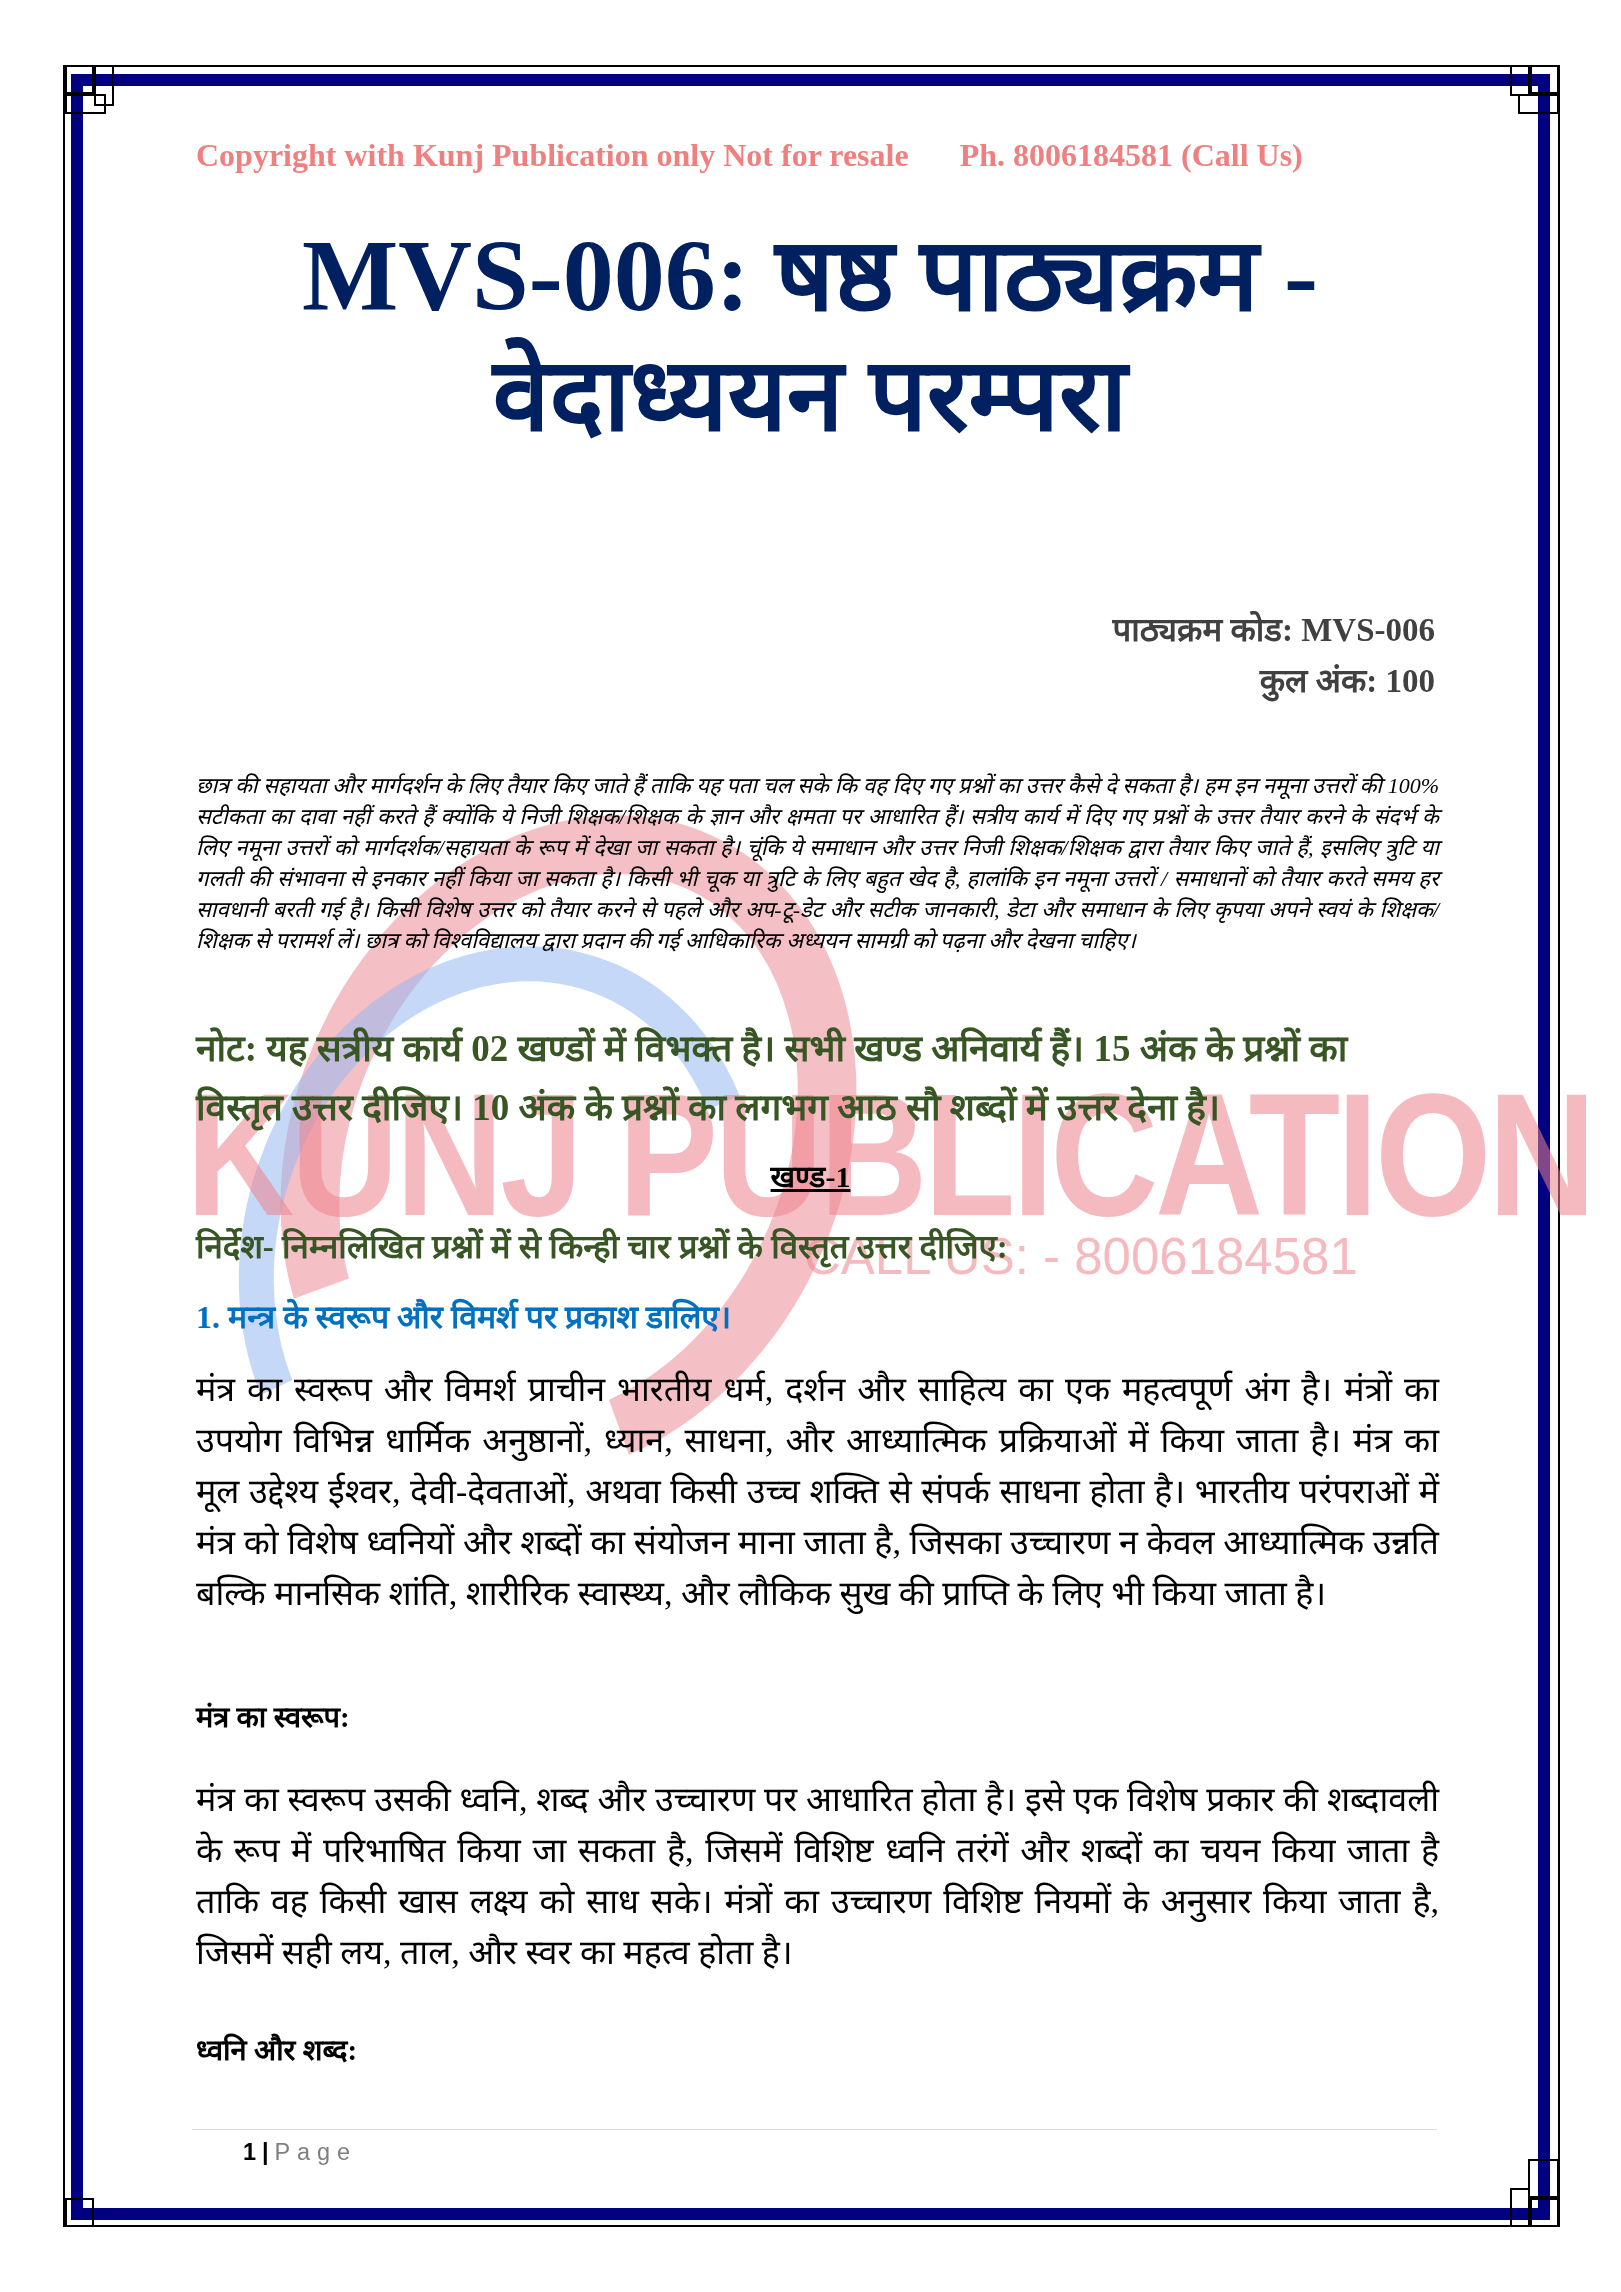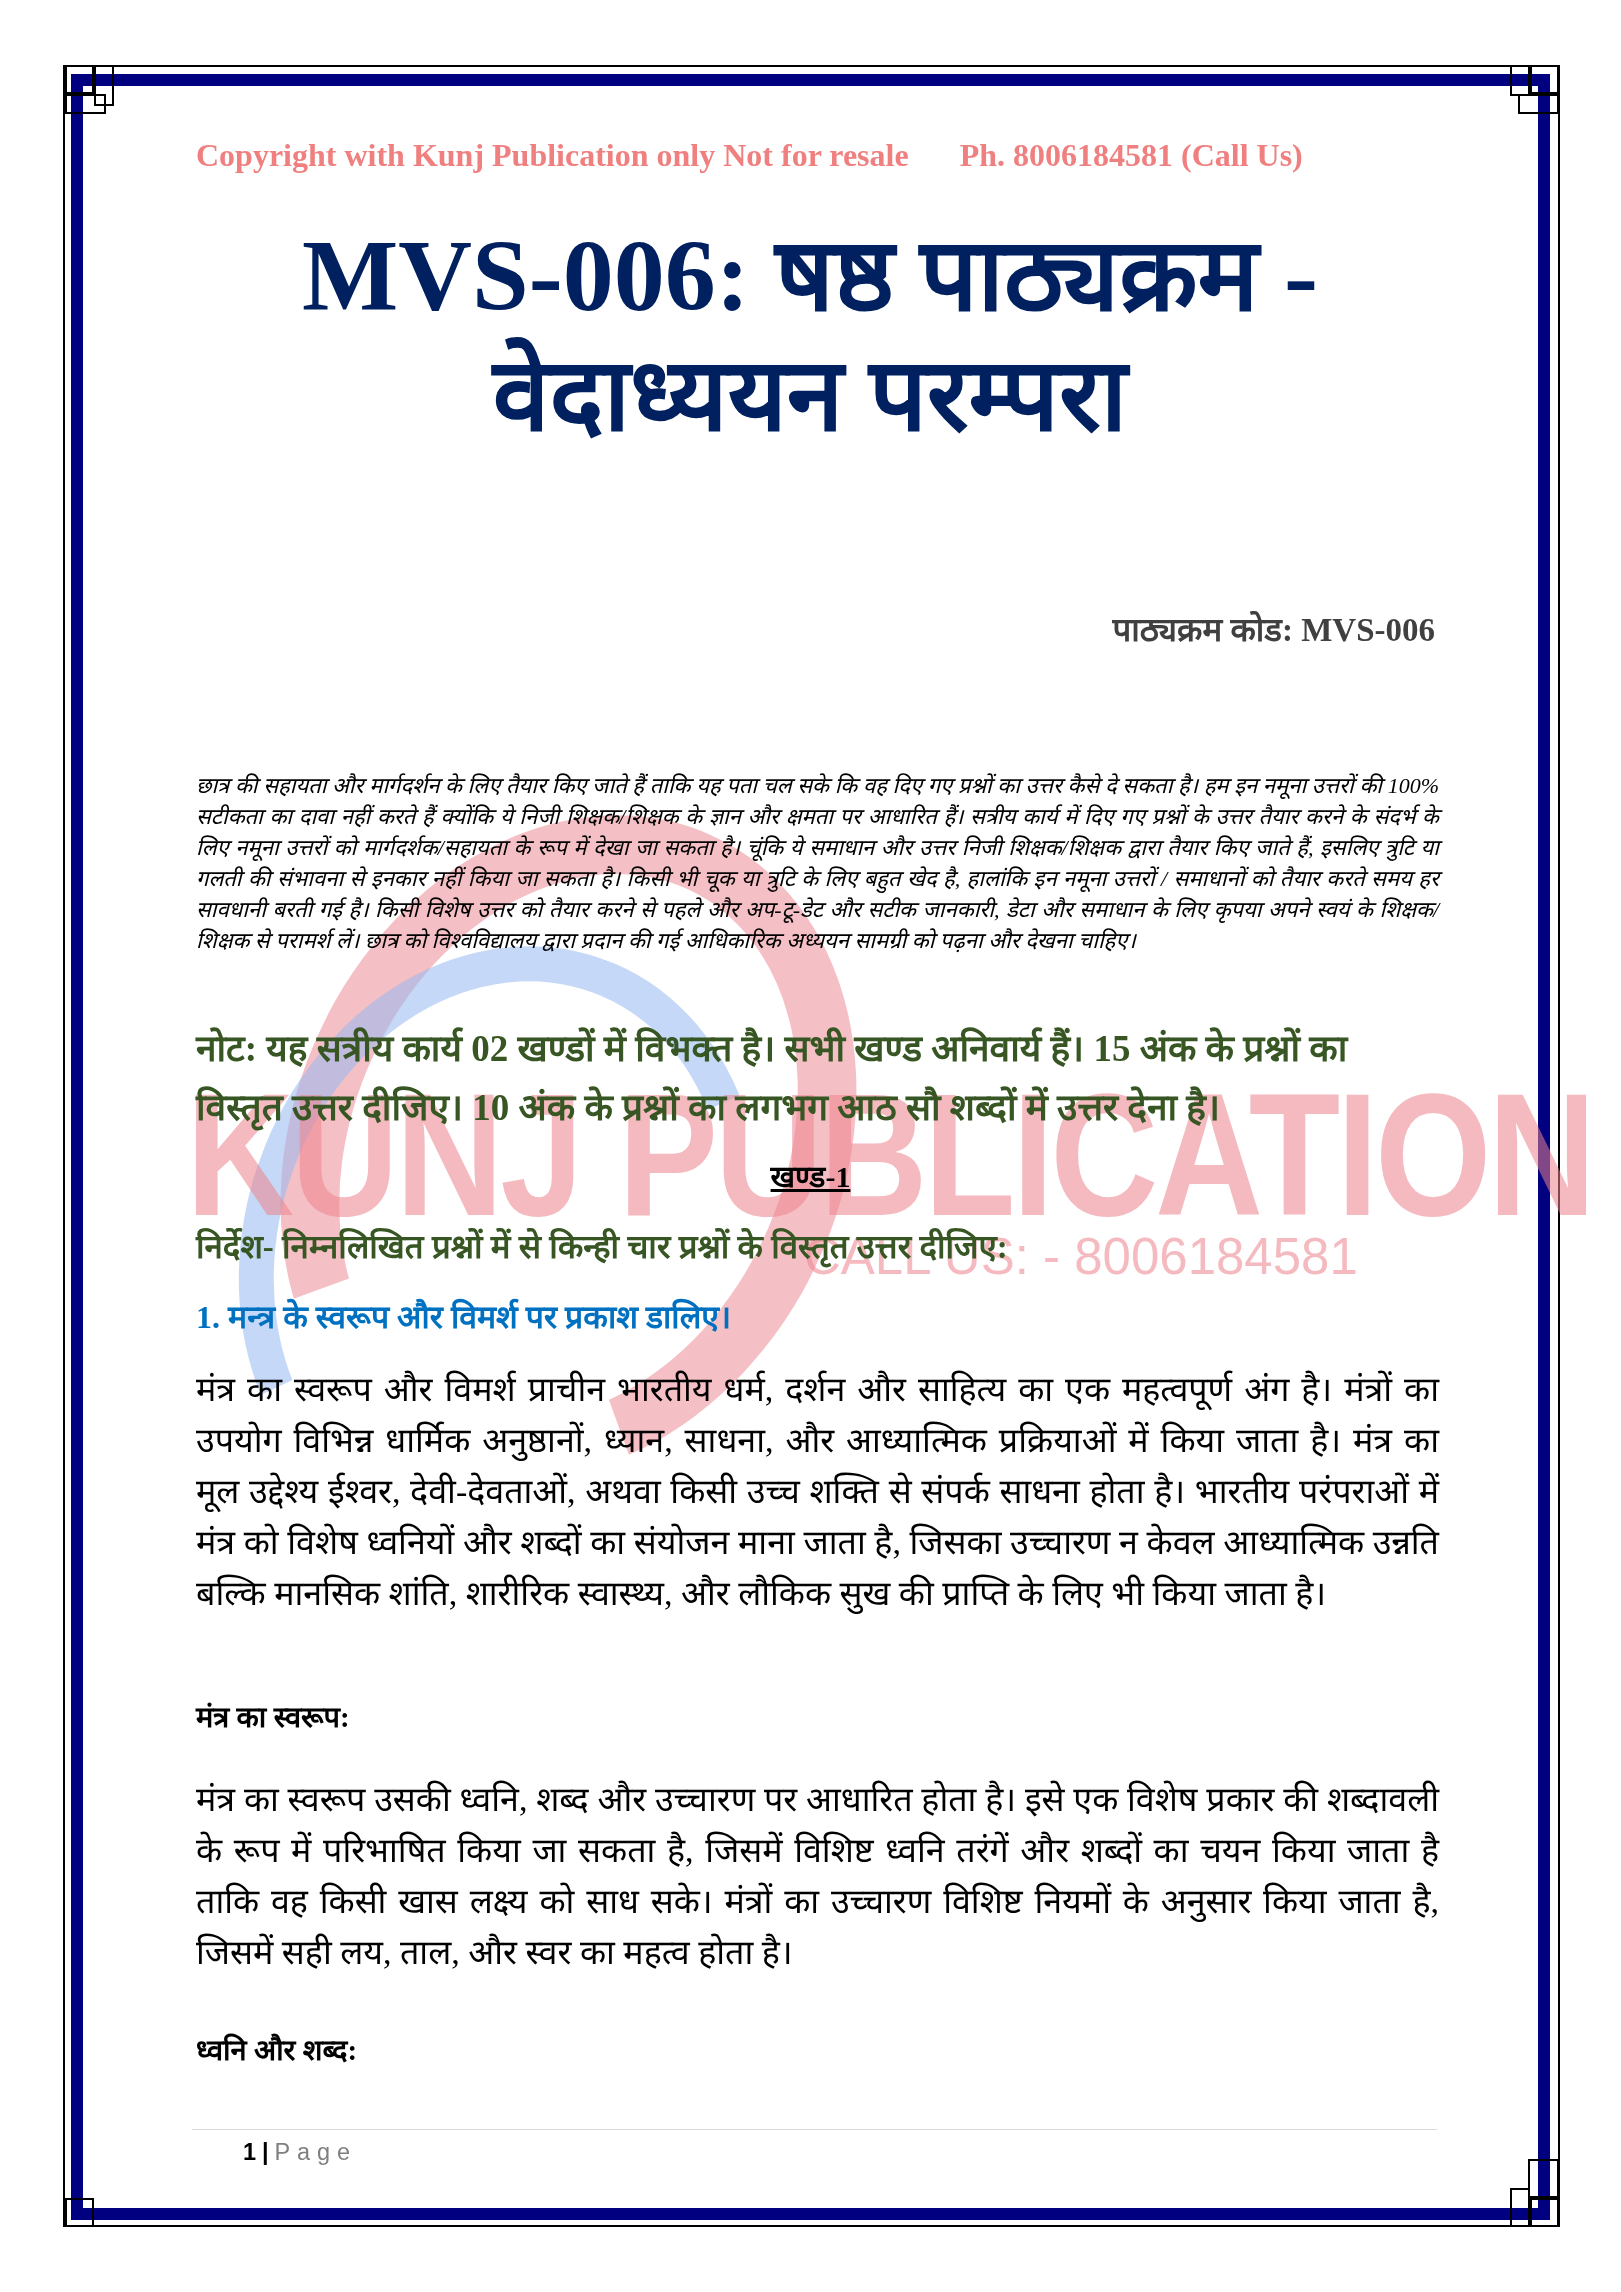--- a/index.html
+++ b/index.html
@@ -106,6 +106,7 @@
 
 <div class="meta">
   <div>पाठ्यक्रम कोड: MVS-006</div>
+  <div>कुल अंक: 100</div>
 </div>
 
 <div class="disclaimer">छात्र की सहायता और मार्गदर्शन के लिए तैयार किए जाते हैं ताकि यह पता चल सके कि वह दिए गए प्रश्नों का उत्तर कैसे दे सकता है। हम इन नमूना उत्तरों की 100% सटीकता का दावा नहीं करते हैं क्योंकि ये निजी शिक्षक/शिक्षक के ज्ञान और क्षमता पर आधारित हैं। सत्रीय कार्य में दिए गए प्रश्नों के उत्तर तैयार करने के संदर्भ के लिए नमूना उत्तरों को मार्गदर्शक/सहायता के रूप में देखा जा सकता है। चूंकि ये समाधान और उत्तर निजी शिक्षक/शिक्षक द्वारा तैयार किए जाते हैं, इसलिए त्रुटि या गलती की संभावना से इनकार नहीं किया जा सकता है। किसी भी चूक या त्रुटि के लिए बहुत खेद है, हालांकि इन नमूना उत्तरों / समाधानों को तैयार करते समय हर सावधानी बरती गई है। किसी विशेष उत्तर को तैयार करने से पहले और अप-टू-डेट और सटीक जानकारी, डेटा और समाधान के लिए कृपया अपने स्वयं के शिक्षक/शिक्षक से परामर्श लें। छात्र को विश्वविद्यालय द्वारा प्रदान की गई आधिकारिक अध्ययन सामग्री को पढ़ना और देखना चाहिए।</div>

